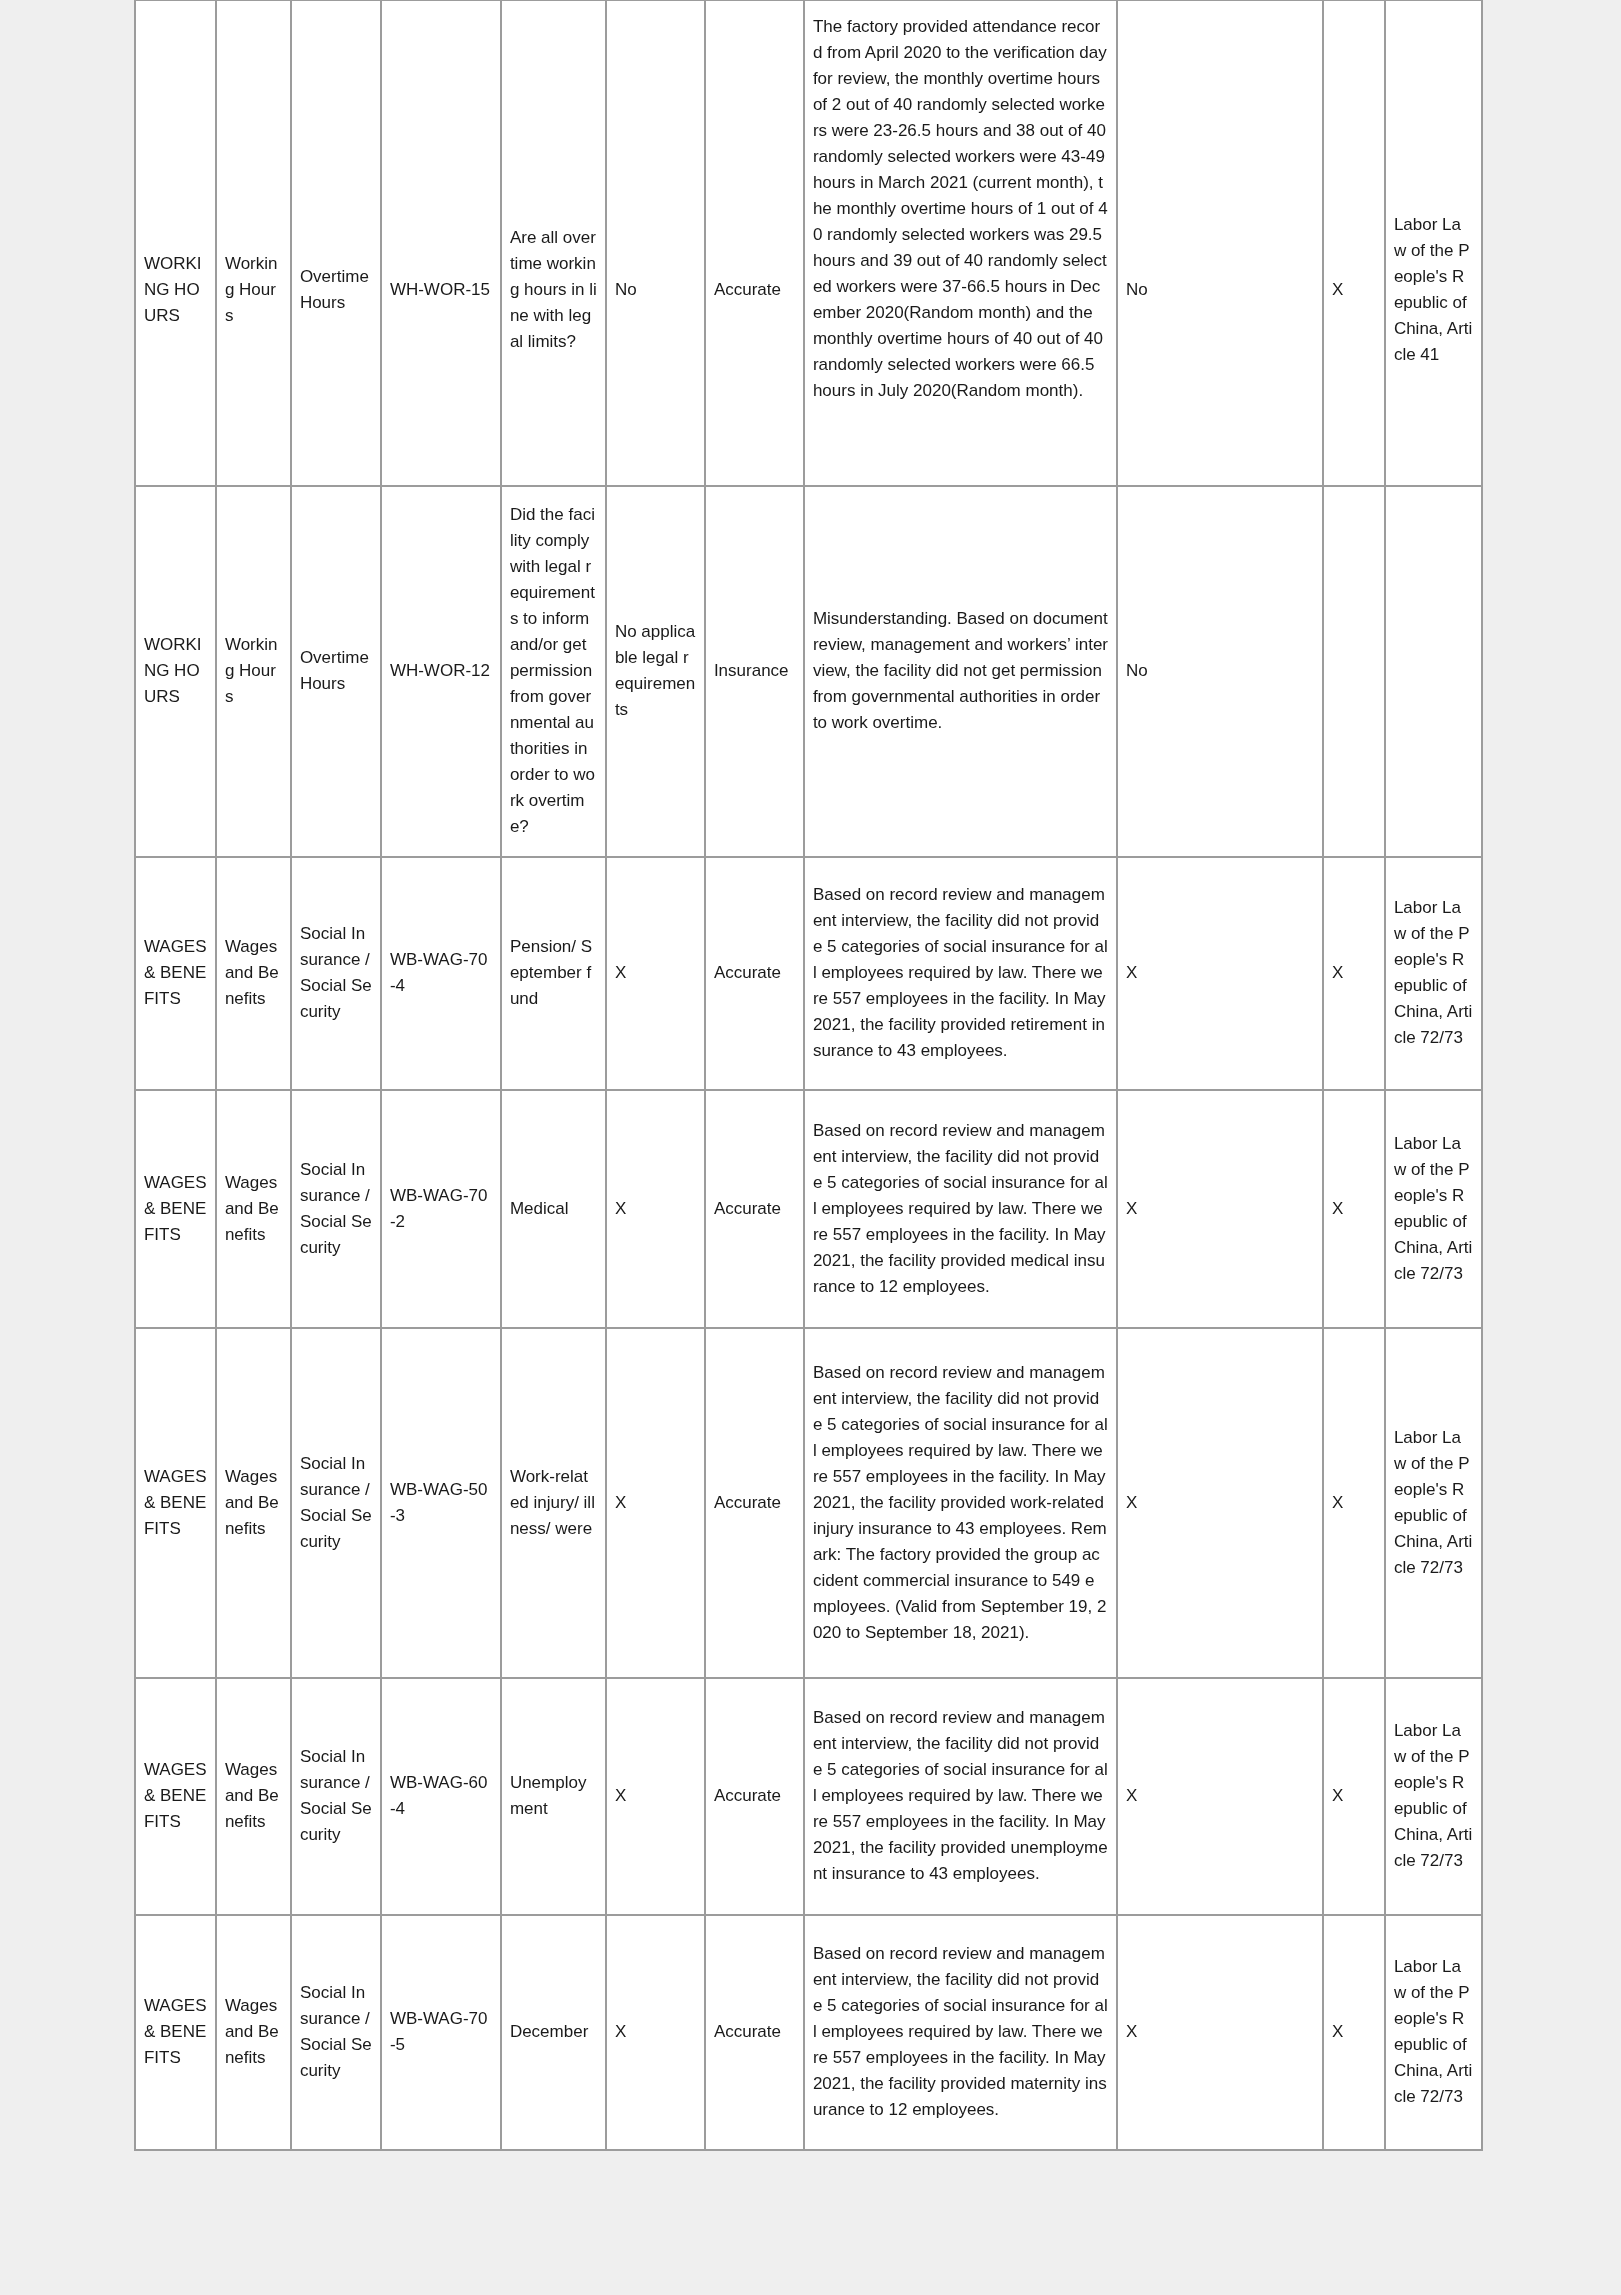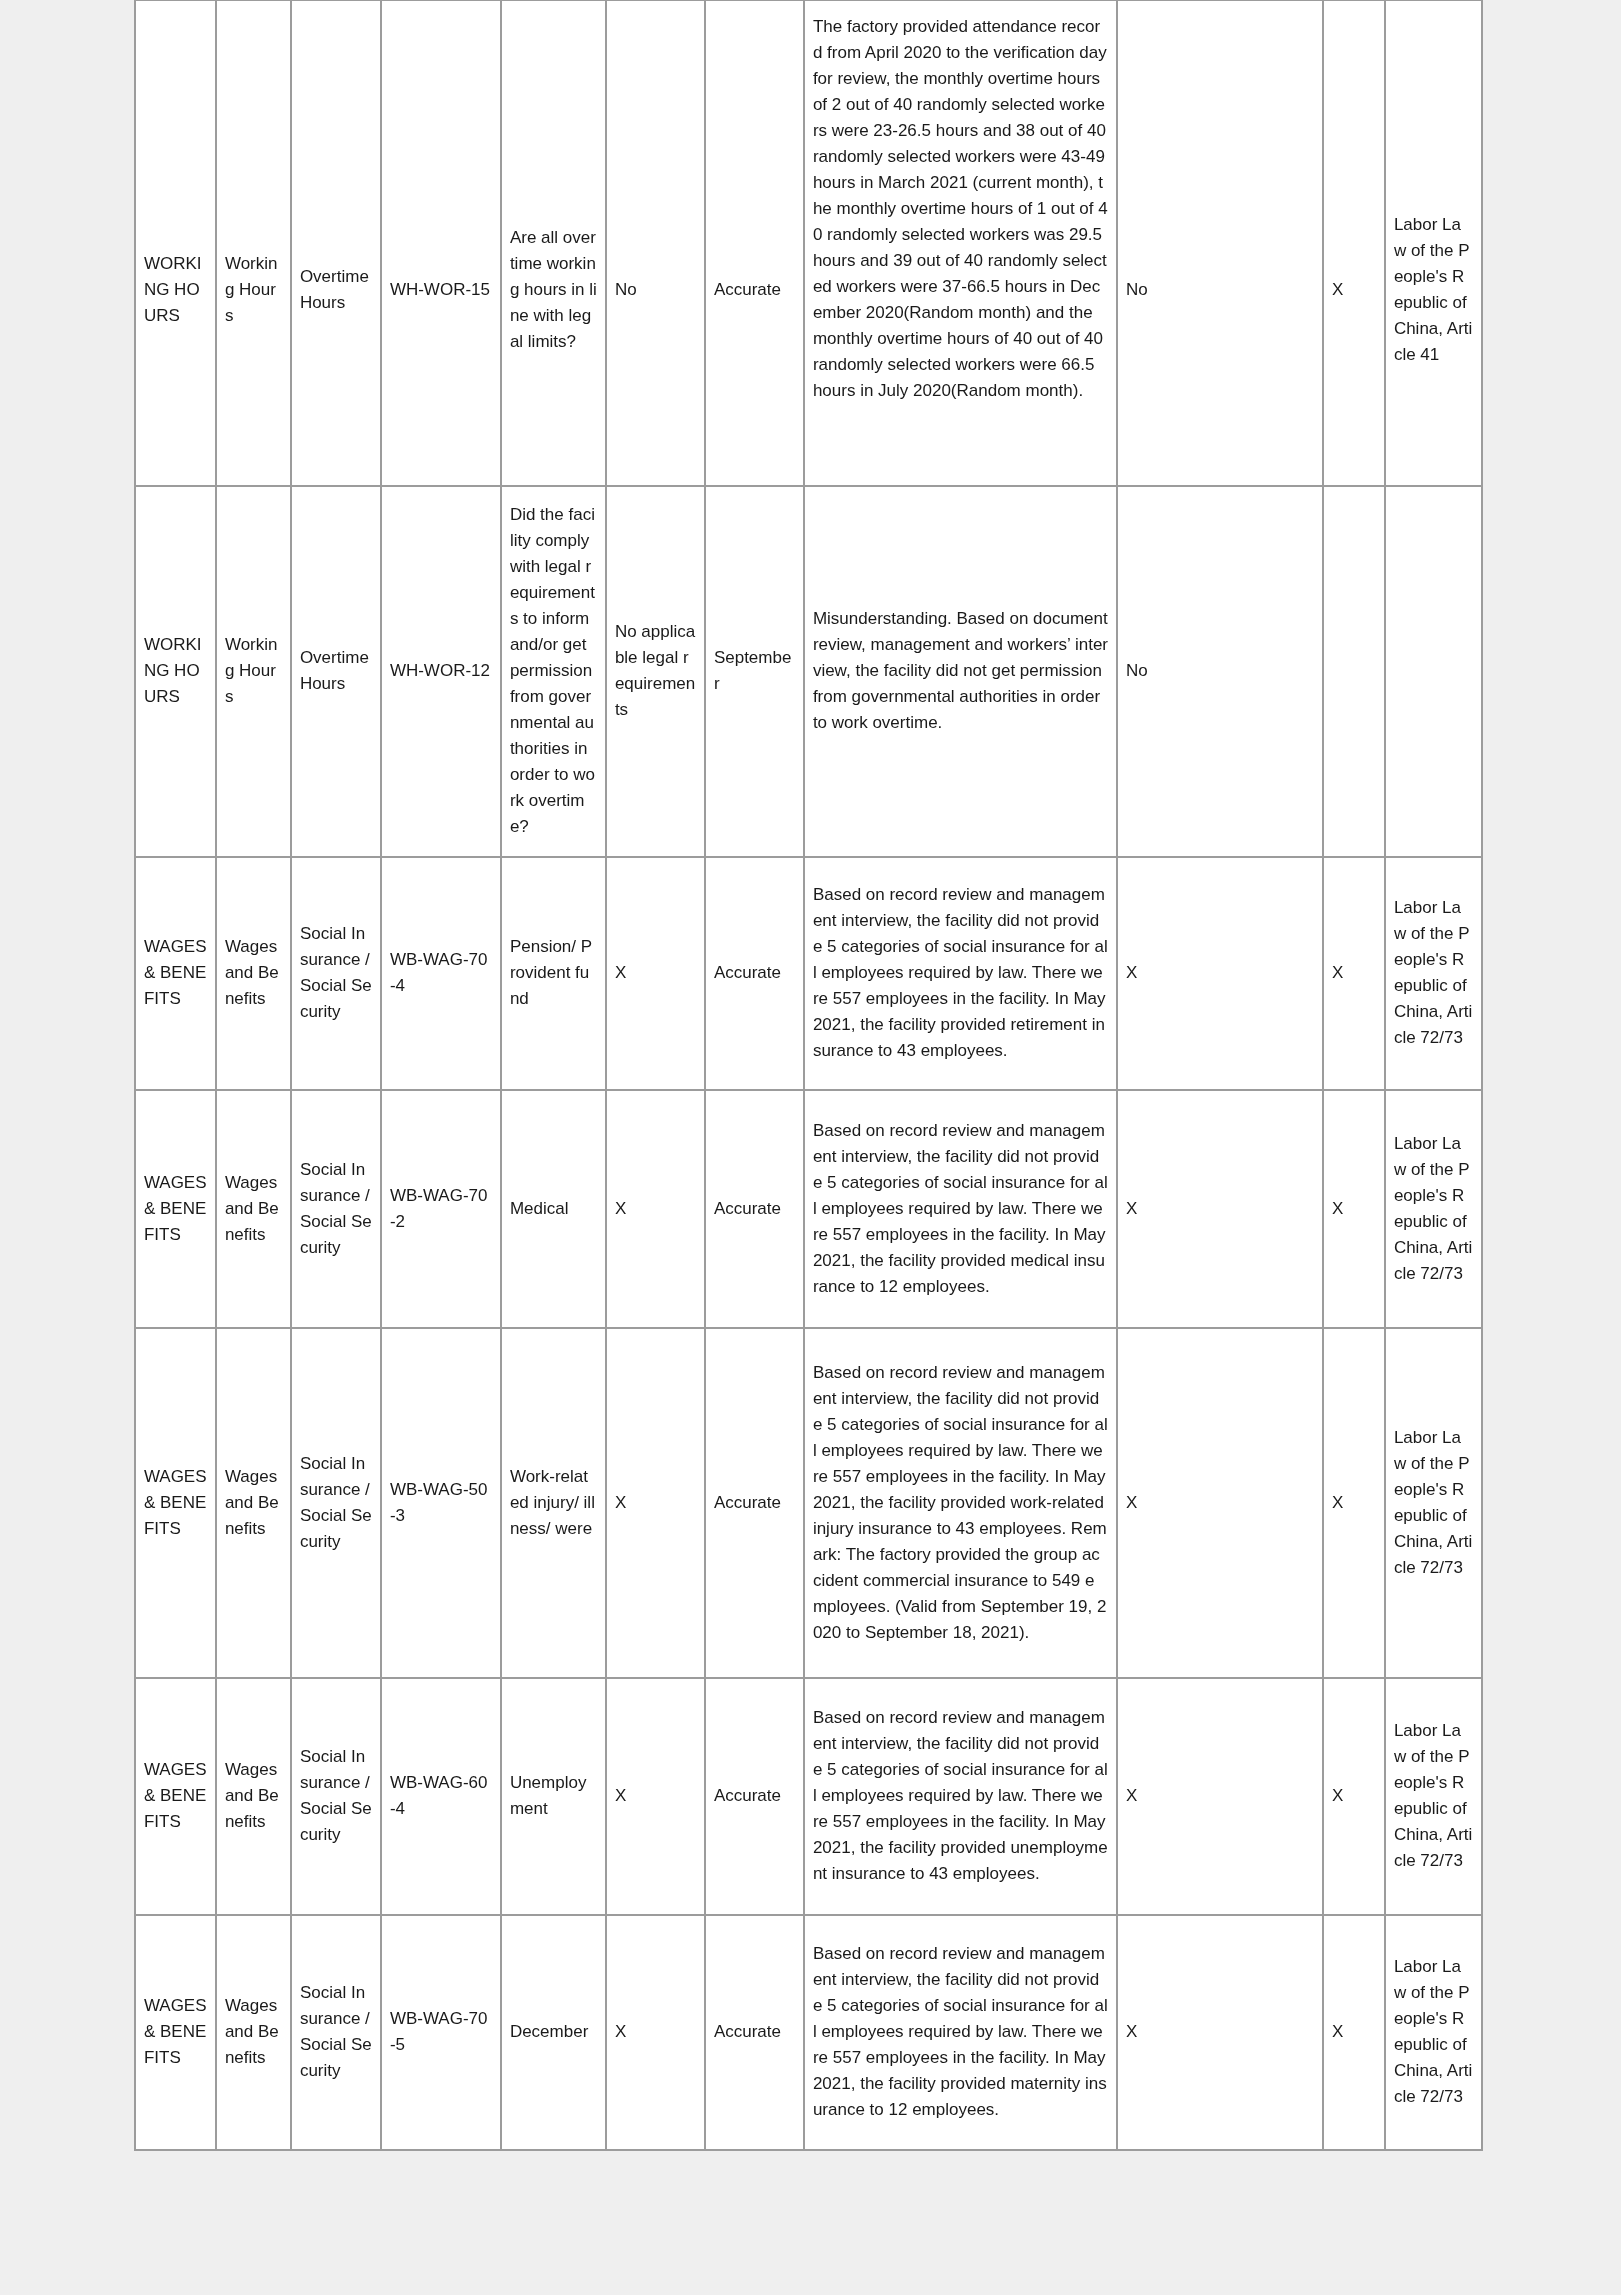--- a/index.html
+++ b/index.html
@@ -98,7 +98,7 @@
           <td class="f-code">WH-WOR-12</td>
           <td class="f-question">Did the facility comply with legal requirements to inform and/or get permission from governmental authorities in order to work overtime?</td>
           <td class="f-answer">No applicable legal requirements</td>
-          <td class="f-accuracy">September</td>
+          <td class="f-accuracy">Insurance</td>
           <td class="f-description">Misunderstanding. Based on document review, management and workers’ interview, the facility did not get permission from governmental authorities in order to work overtime.</td>
           <td class="f-answer2">No</td>
           <td class="f-crossmark"></td>

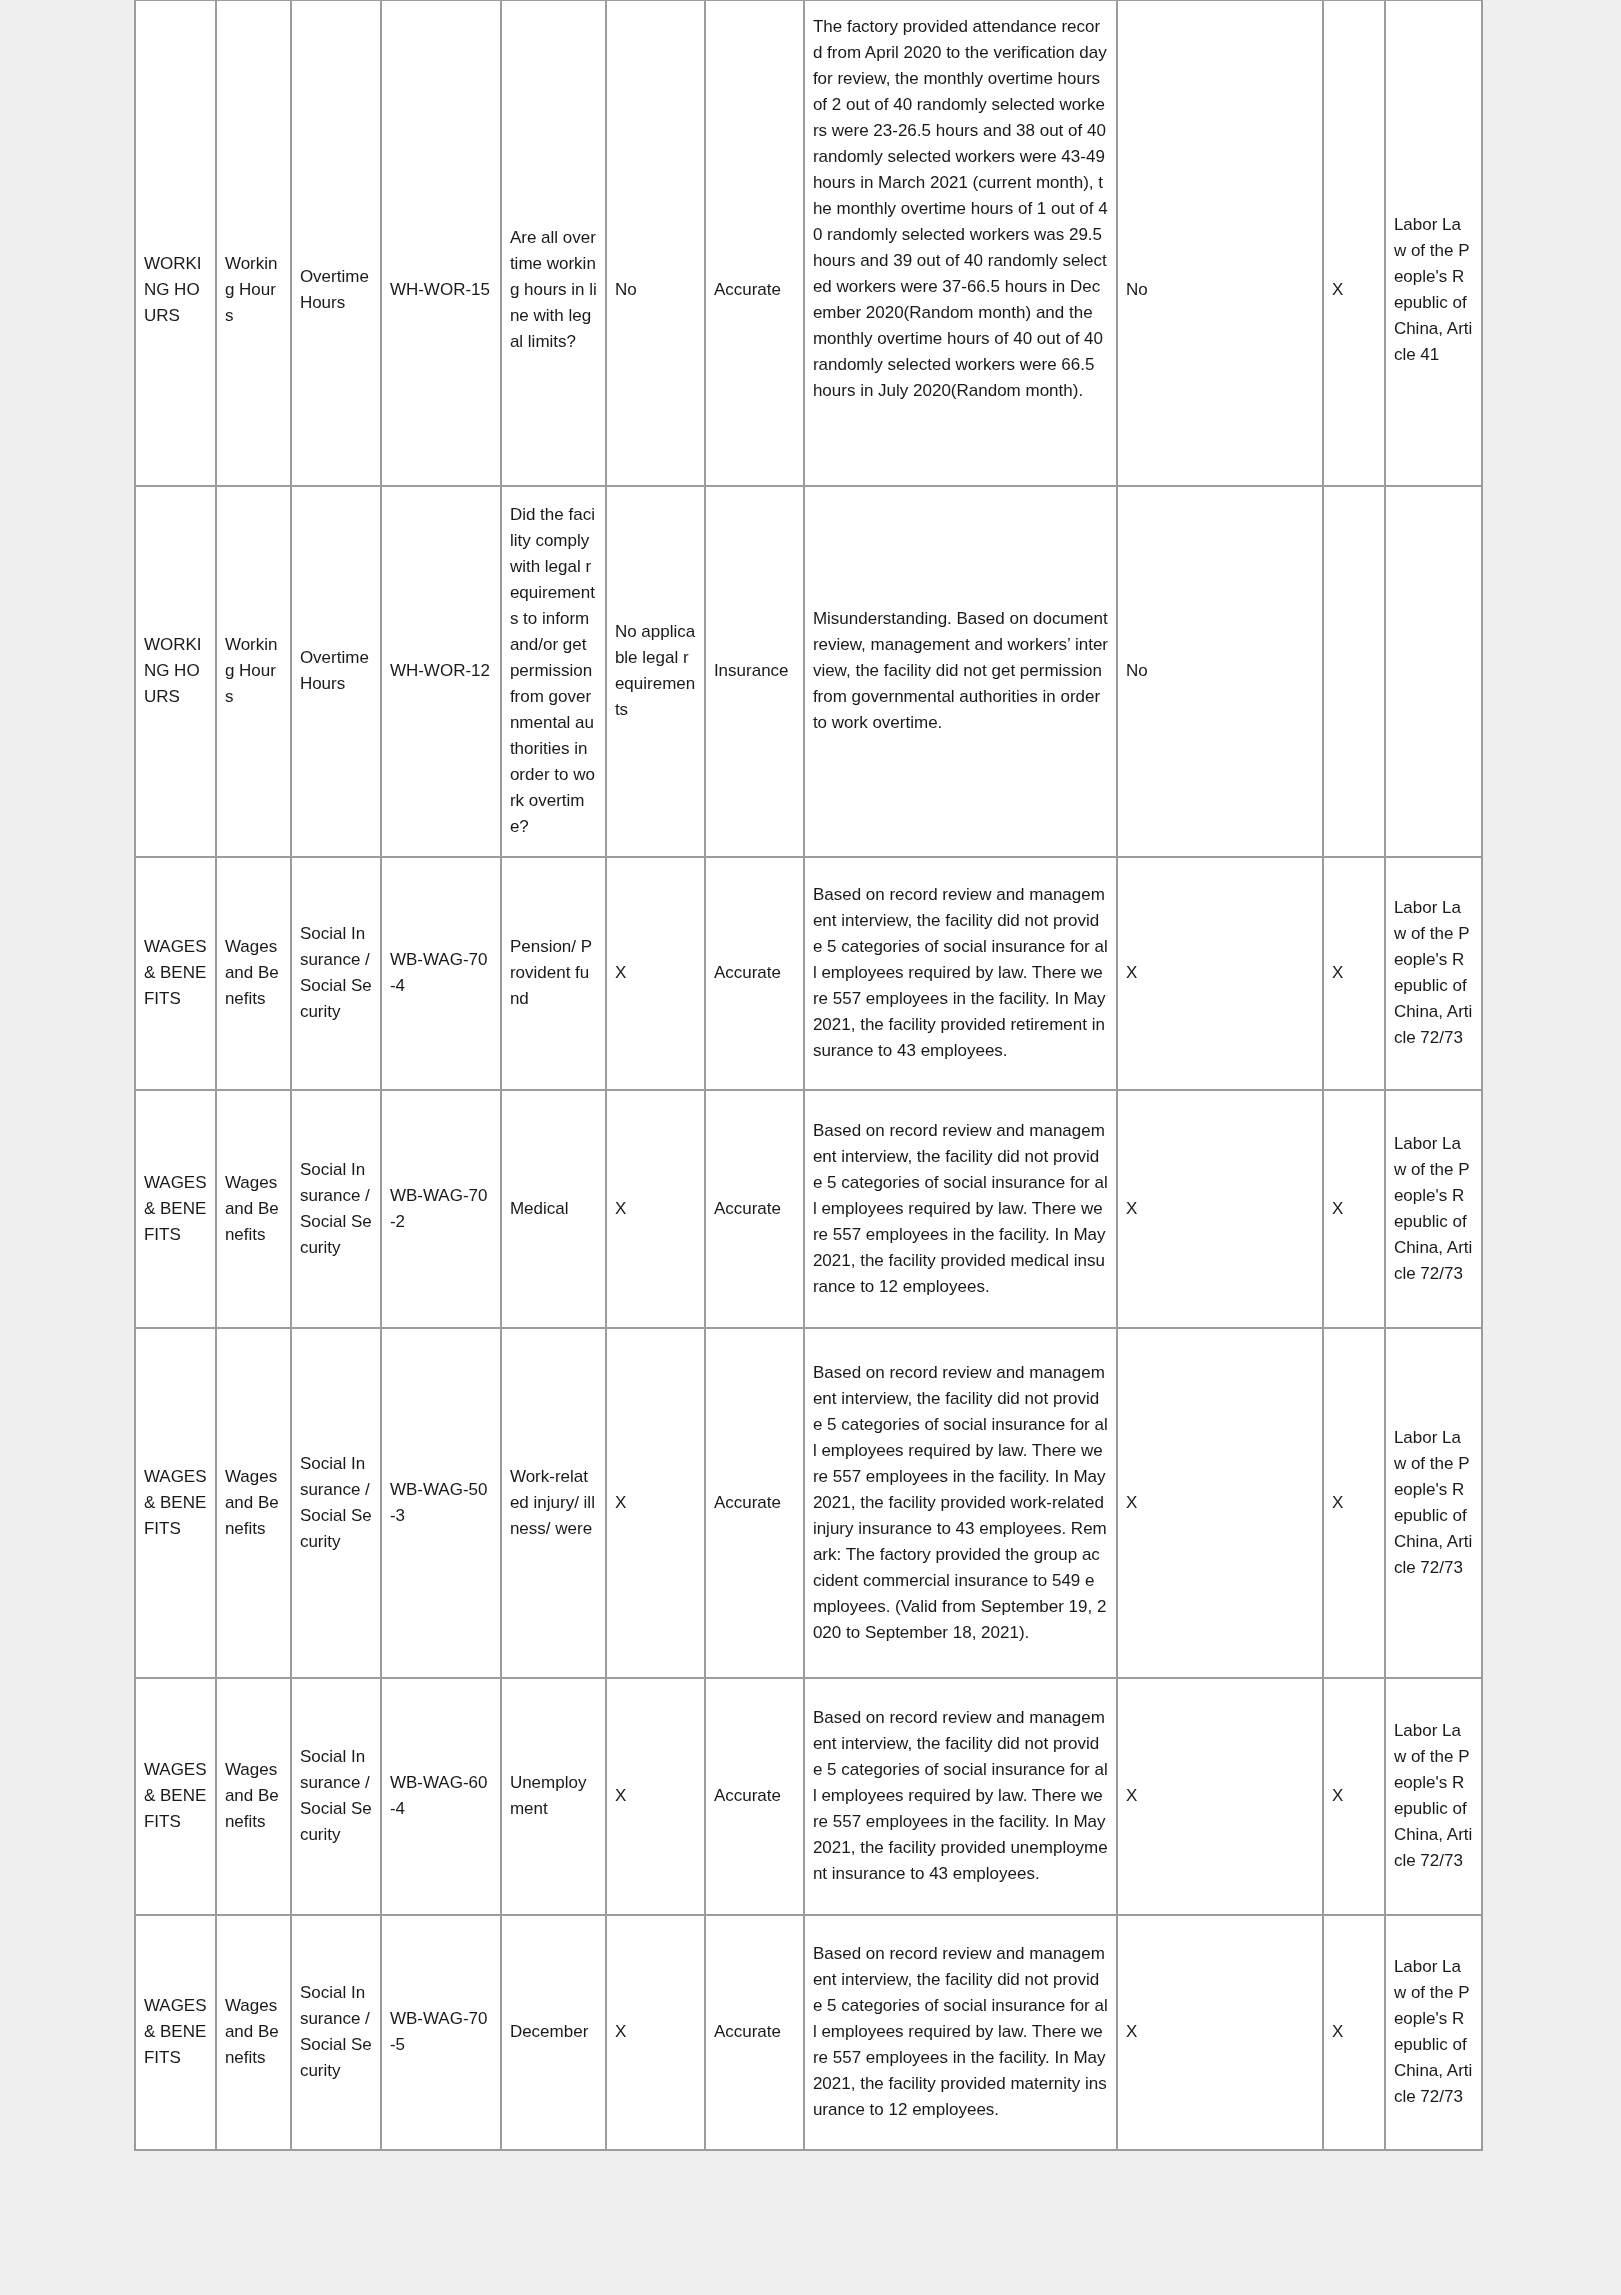--- a/index.html
+++ b/index.html
@@ -109,7 +109,7 @@
           <td class="f-subcategory">Wages and Benefits</td>
           <td class="f-topic">Social Insurance / Social Security</td>
           <td class="f-code">WB-WAG-70-4</td>
-          <td class="f-question">Pension/ Provident fund</td>
+          <td class="f-question">Pension/ September fund</td>
           <td class="f-answer">X</td>
           <td class="f-accuracy">Accurate</td>
           <td class="f-description">Based on record review and management interview, the facility did not provide 5 categories of social insurance for all employees required by law. There were 557 employees in the facility. In May 2021, the facility provided retirement insurance to 43 employees.</td>

